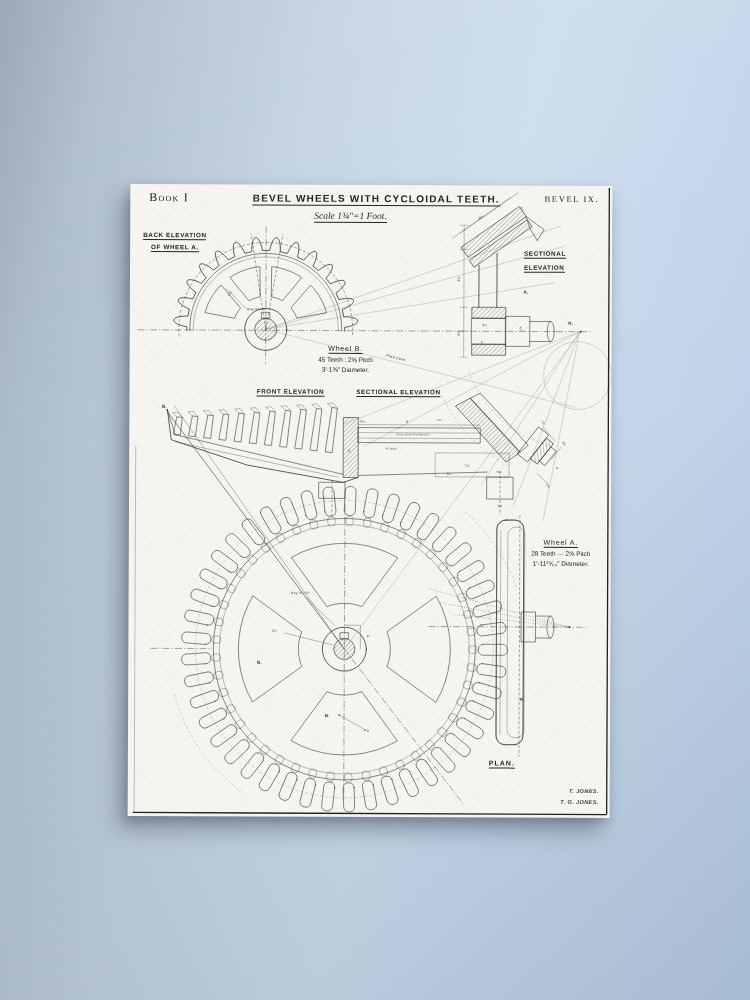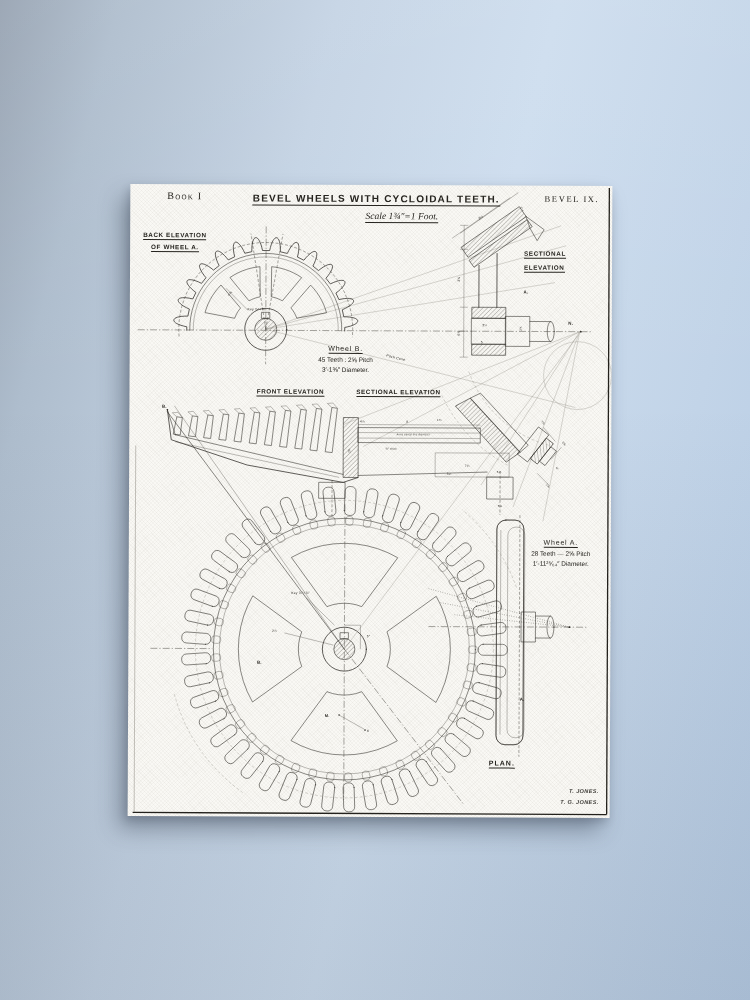--- a/index.html
+++ b/index.html
@@ -33,7 +33,7 @@
   .u{border-bottom:1px solid #26241f;padding-bottom:1px}
   .serif{font-family:"Liberation Serif",serif}
   .sans{font-family:"Liberation Sans",sans-serif}
-  #book{left:37px;top:6px;font-size:10px;font-variant:small-caps;letter-spacing:1.2px}
+  #book{left:19px;top:6px;font-size:12px;font-variant:small-caps;letter-spacing:1.2px}
   #plate{right:13px;top:8px;font-size:8.5px;letter-spacing:1.6px}
   #title{left:118px;top:8px;width:256px;text-align:center;font-size:10px;font-weight:bold;letter-spacing:1.2px}
   #scale{left:184px;top:26px;width:124px;text-align:right;font-size:9.5px;font-style:italic}

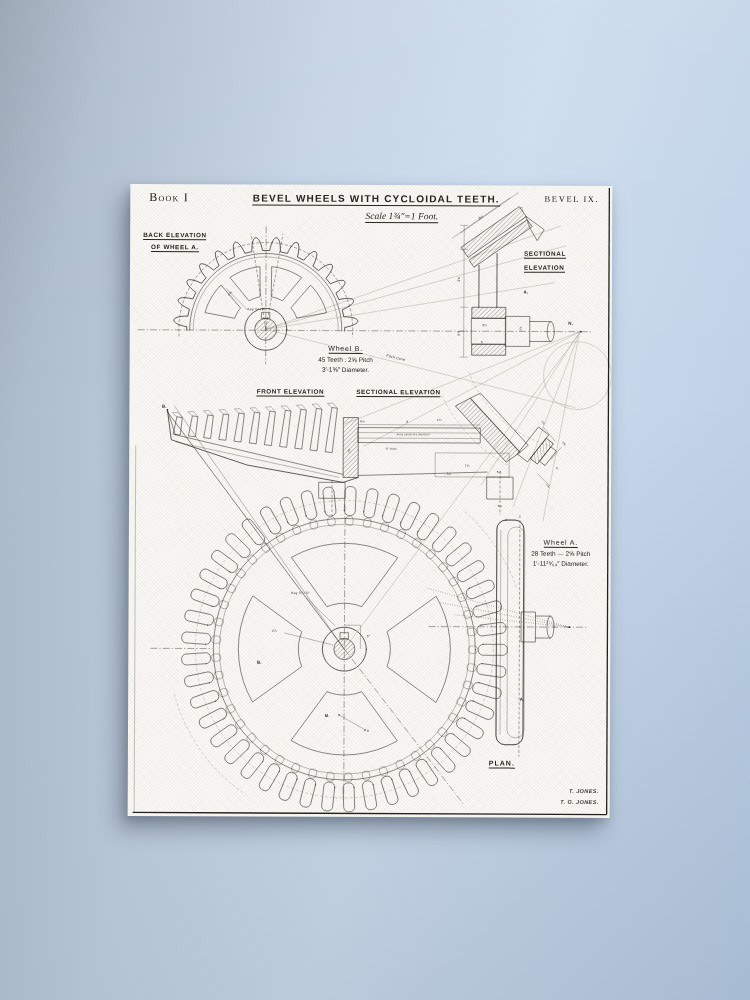--- a/index.html
+++ b/index.html
@@ -36,7 +36,7 @@
   #book{left:19px;top:6px;font-size:12px;font-variant:small-caps;letter-spacing:1.2px}
   #plate{right:13px;top:8px;font-size:8.5px;letter-spacing:1.6px}
   #title{left:118px;top:8px;width:256px;text-align:center;font-size:10px;font-weight:bold;letter-spacing:1.2px}
-  #scale{left:184px;top:26px;width:124px;text-align:right;font-size:9.5px;font-style:italic}
+  #scale{left:184px;top:26px;width:124px;text-align:left;font-size:9.5px;font-style:italic}
   .vlabel{font-size:6.3px;font-weight:bold;letter-spacing:.6px}
   #lblBack1{left:13px;top:47px}#lblBack2{left:21px;top:59px}
   #lblSectA1{left:394px;top:64px}#lblSectA2{left:394px;top:78px}

